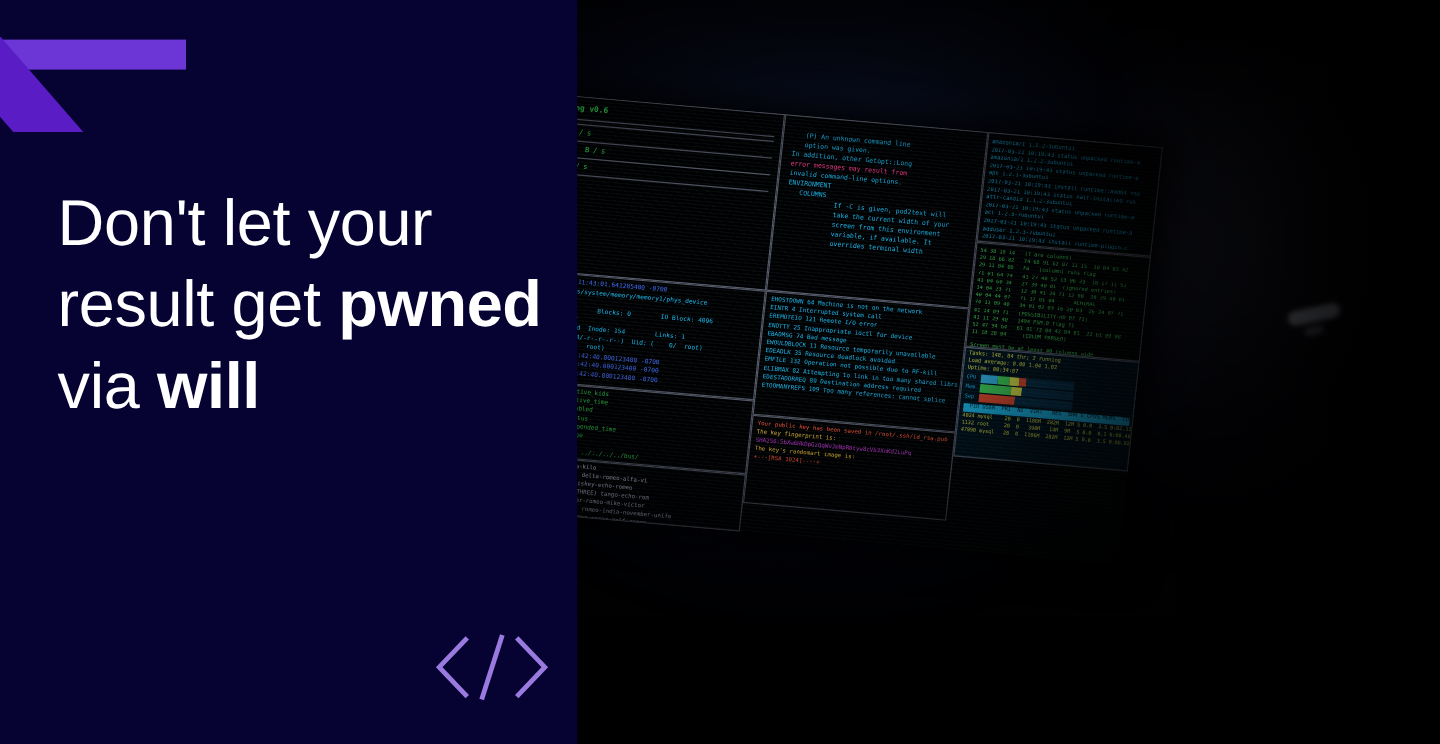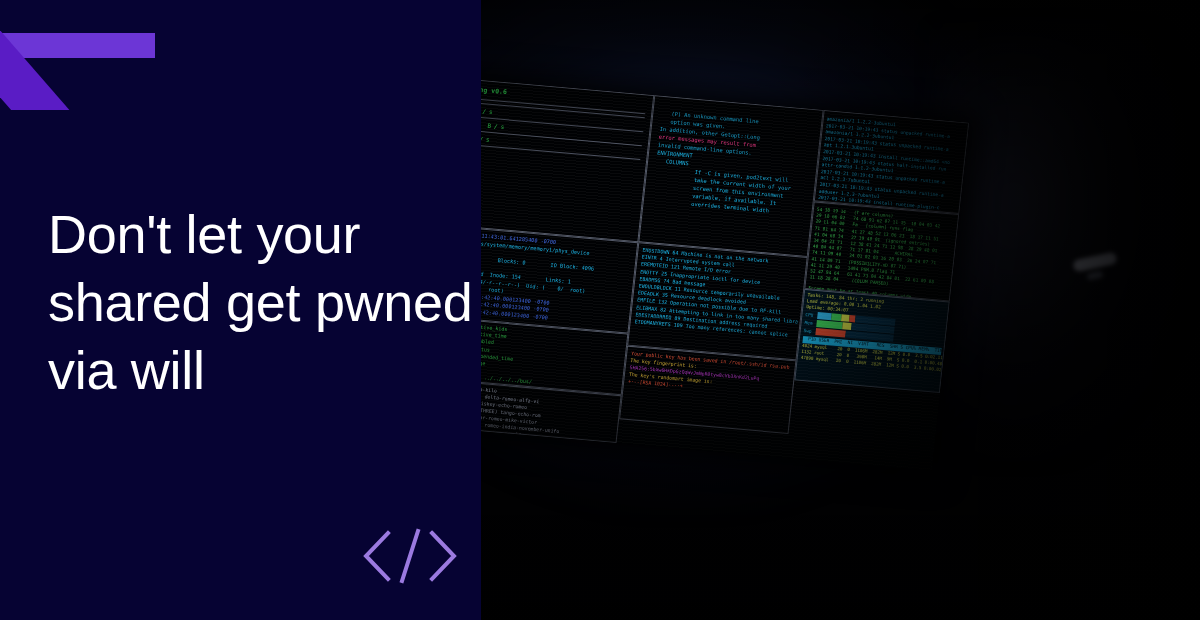--- a/index.html
+++ b/index.html
@@ -71,7 +71,6 @@
     line-height: 68px;
     letter-spacing: -0.3px;
     font-weight: 400;
-    margin-top: 48px;
   }
   .headline .line {
     white-space: nowrap;

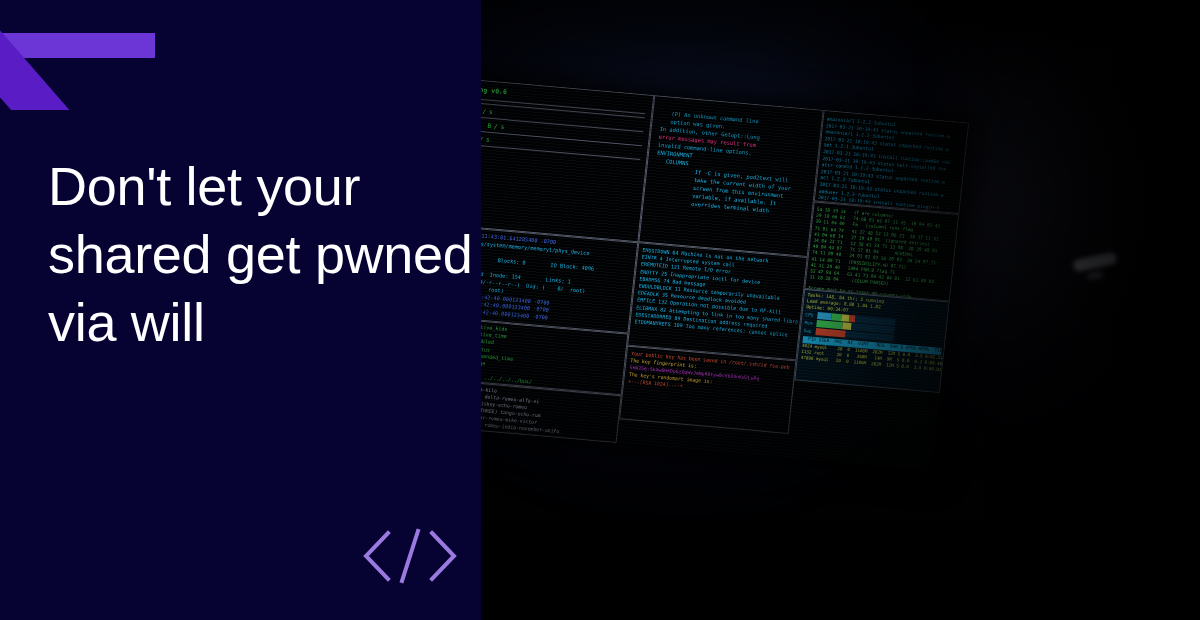--- a/index.html
+++ b/index.html
@@ -513,7 +513,7 @@
         <span>Don't let your</span>
       </div>
       <div class="line">
-        <span>shared get </span><b>pwned</b>
+        <span>result get </span><b>pwned</b>
       </div>
       <div class="line">
         <span>via </span><b>will</b>

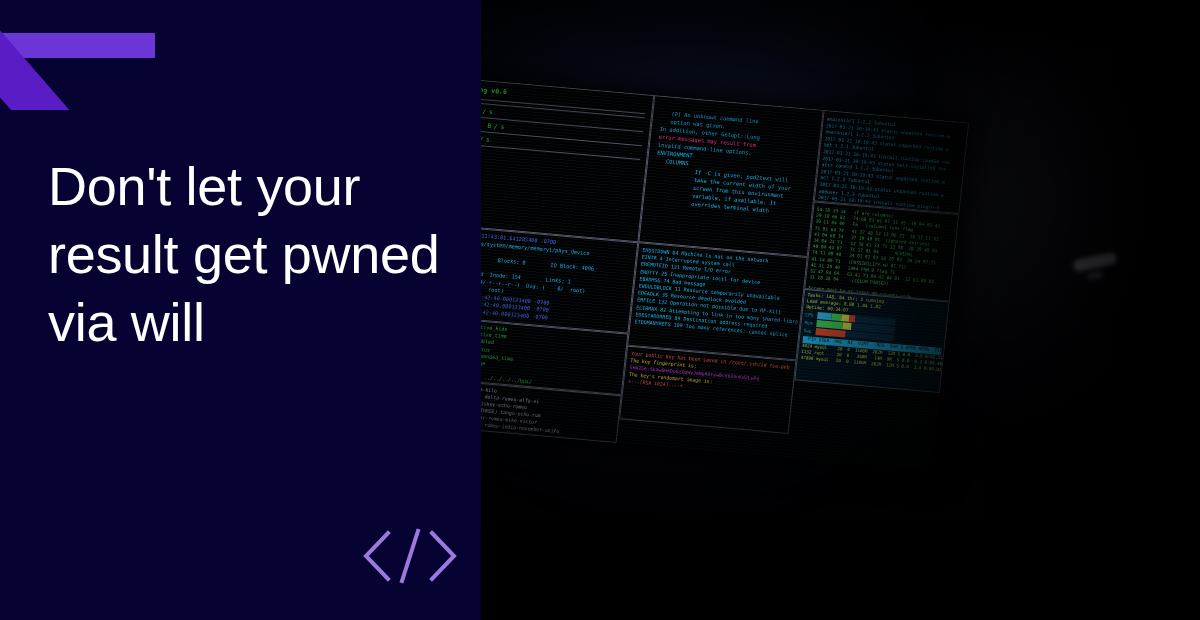--- a/index.html
+++ b/index.html
@@ -76,7 +76,7 @@
     white-space: nowrap;
   }
   .headline b {
-    font-weight: 400;
+    font-weight: 700;
   }
 
   

